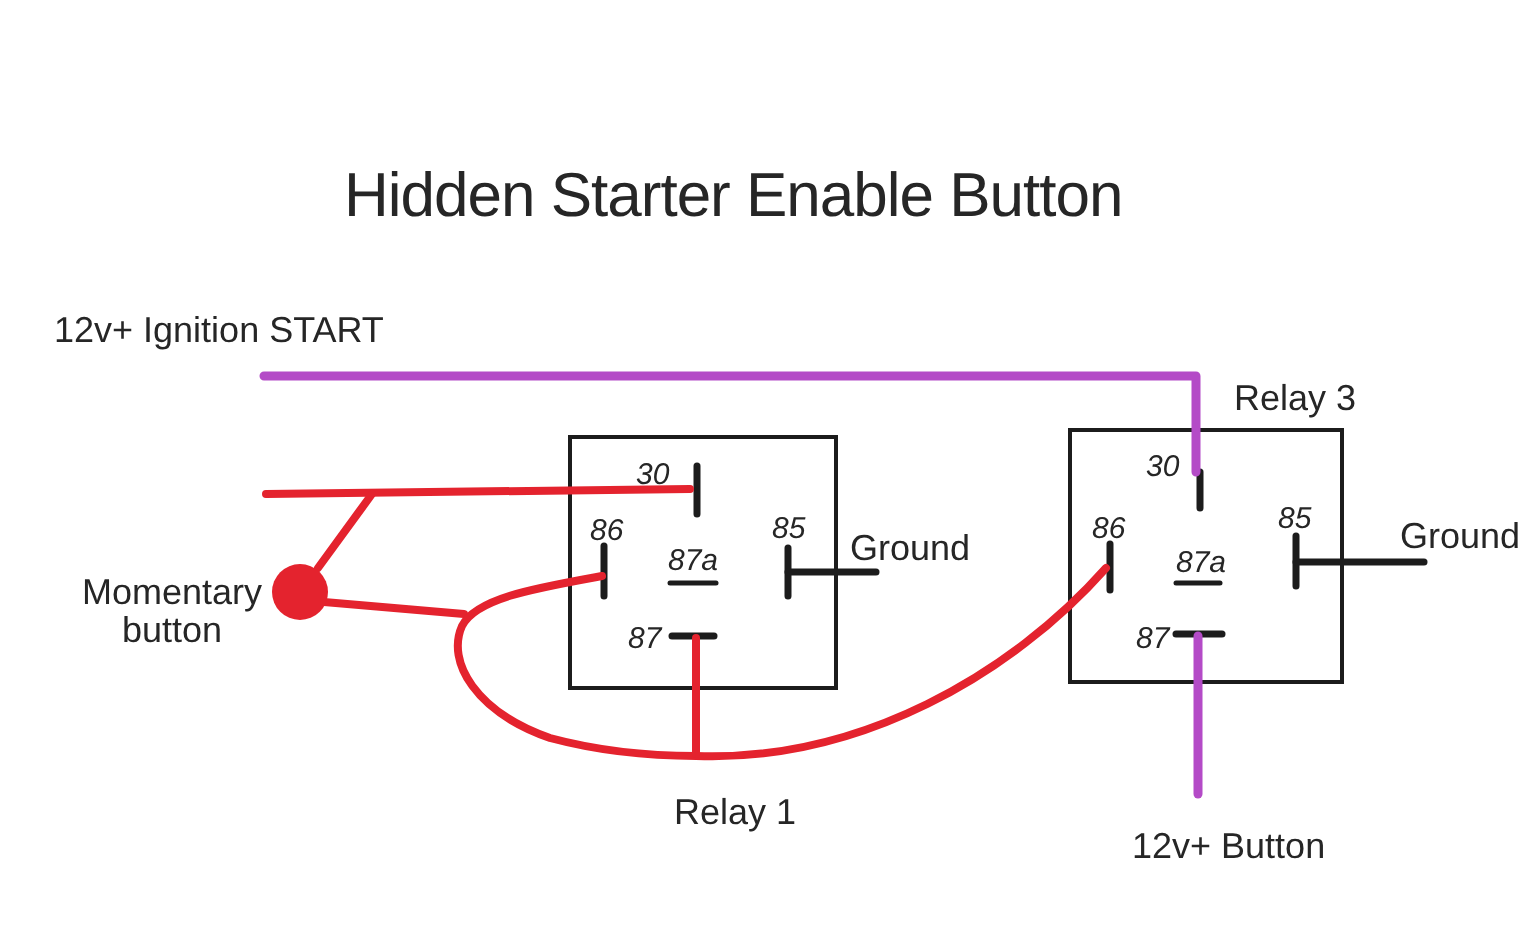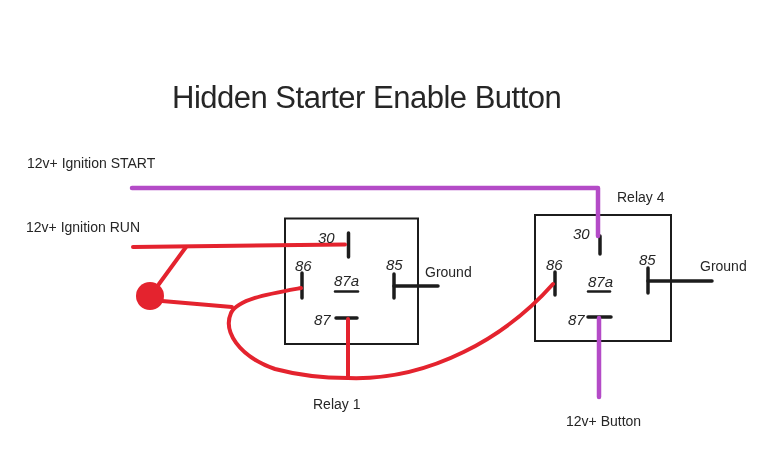--- a/index.html
+++ b/index.html
@@ -10,7 +10,7 @@
   }
   .stage { position: relative; width: 749px; height: 467px; background: #ffffff; }
   .stage svg { position: absolute; left: 0; top: 0; }
-  .lbl { position: absolute; line-height: 1.05; font-size: 14px; white-space: nowrap; }
+  .lbl { position: absolute; line-height: 1.05; font-size: 18px; white-space: nowrap; }
   .title {
     position: absolute; left: 172px; top: 80px;
     font-size: 31px; letter-spacing: -0.5px; white-space: nowrap;

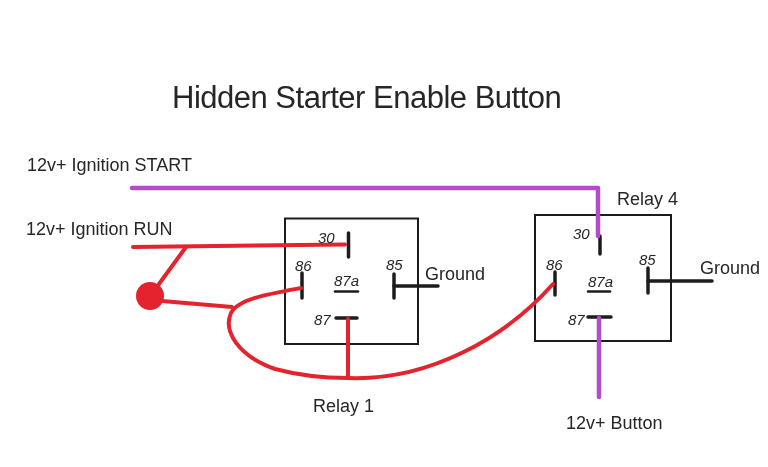--- a/index.html
+++ b/index.html
@@ -72,7 +72,7 @@
   <div class="lbl pin" style="left:314px; top:312px;">87</div>
   <div class="lbl" style="left:425px; top:265px;">Ground</div>
 
-  <div class="lbl" style="left:617px; top:190px;">Relay 4</div>
+  <div class="lbl" style="left:617px; top:190px;">Relay 3</div>
   <div class="lbl pin" style="left:573px; top:226px;">30</div>
   <div class="lbl pin" style="left:546px; top:257px;">86</div>
   <div class="lbl pin" style="left:639px; top:252px;">85</div>

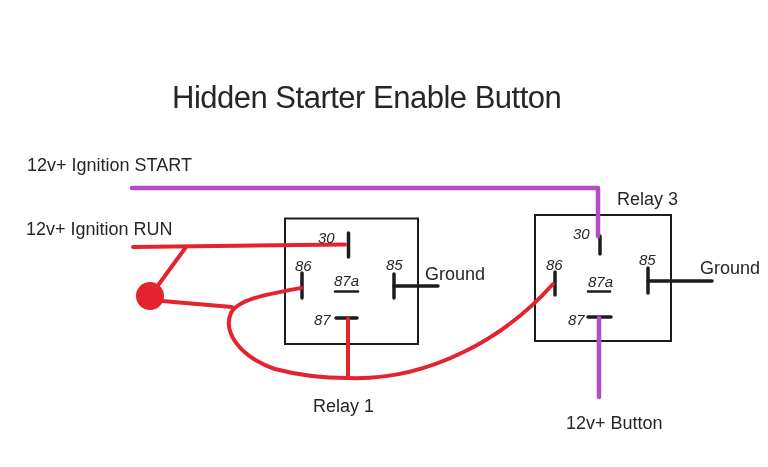--- a/index.html
+++ b/index.html
@@ -62,7 +62,6 @@
   <div class="title">Hidden Starter Enable Button</div>
 
   <div class="lbl" style="left:27px; top:156px;">12v+ Ignition START</div>
-  <div class="lbl" style="left:26px; top:220px;">12v+ Ignition RUN</div>
 
   <div class="lbl" style="left:313px; top:397px;">Relay 1</div>
   <div class="lbl pin" style="left:318px; top:230px;">30</div>

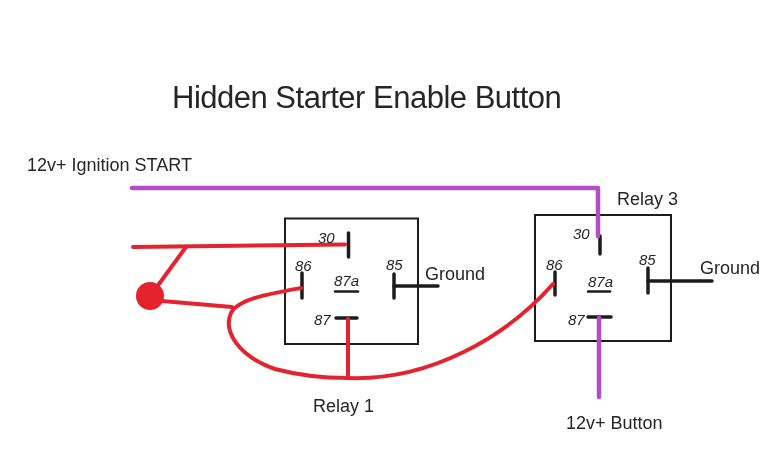--- a/index.html
+++ b/index.html
@@ -62,6 +62,8 @@
   <div class="title">Hidden Starter Enable Button</div>
 
   <div class="lbl" style="left:27px; top:156px;">12v+ Ignition START</div>
+  <div class="lbl momentary" style="left:36px; top:287px;">Momentary
+button</div>
 
   <div class="lbl" style="left:313px; top:397px;">Relay 1</div>
   <div class="lbl pin" style="left:318px; top:230px;">30</div>

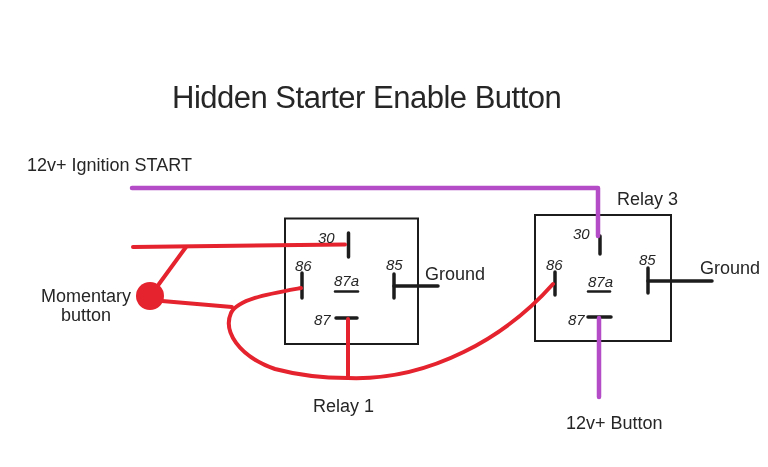--- a/index.html
+++ b/index.html
@@ -65,7 +65,7 @@
   <div class="lbl momentary" style="left:36px; top:287px;">Momentary
 button</div>
 
-  <div class="lbl" style="left:313px; top:397px;">Relay 1</div>
+  <div class="lbl" style="left:337px; top:397px;">Relay 1</div>
   <div class="lbl pin" style="left:318px; top:230px;">30</div>
   <div class="lbl pin" style="left:295px; top:258px;">86</div>
   <div class="lbl pin" style="left:386px; top:257px;">85</div>

